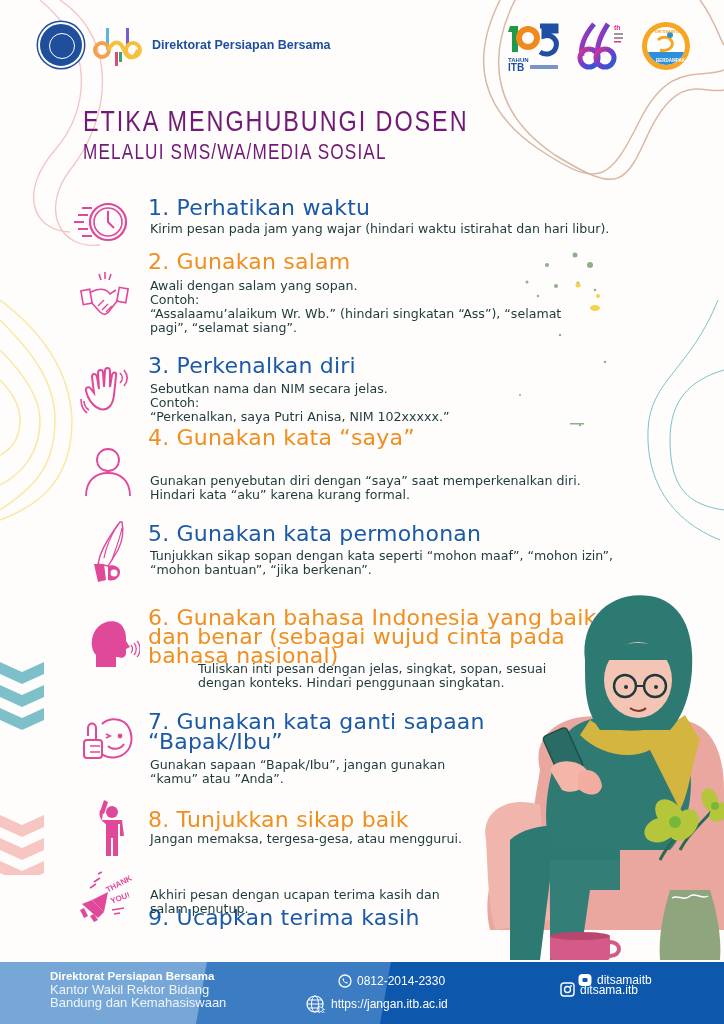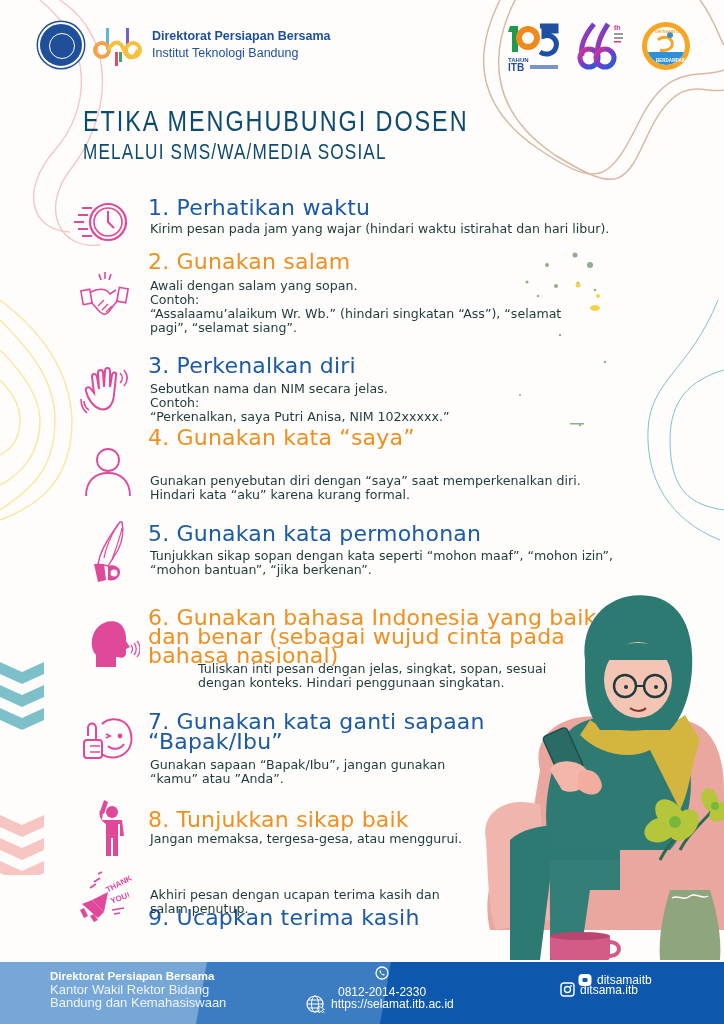--- a/index.html
+++ b/index.html
@@ -113,7 +113,6 @@
     </div>
     <div class="org-text">
       <div class="org-name">Direktorat Persiapan Bersama</div>
-      <div class="org-sub">Institut Teknologi Bandung</div>
     </div>
   </div>
 

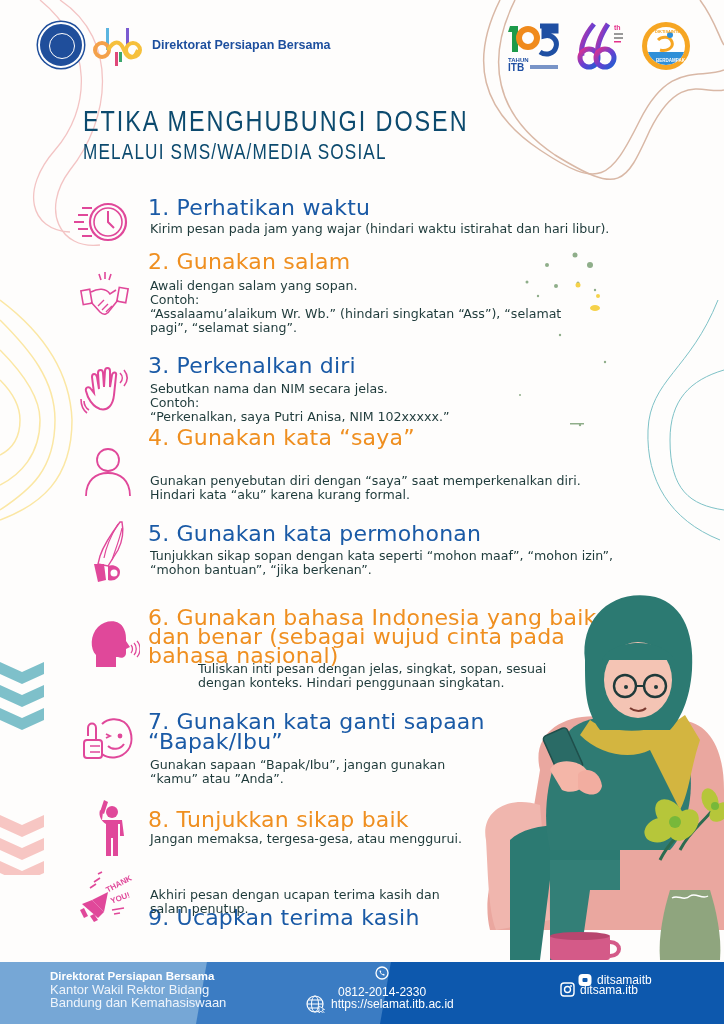--- a/index.html
+++ b/index.html
@@ -25,7 +25,7 @@
   .logo-dikti { width: 48px; height: 48px; border-radius: 50%; background: #f6a623; position: relative; }
 
   
-  .title { position: absolute; left: 83px; top: 104px; color: #0c4a6e; font-family: "Liberation Sans", sans-serif; }
+  .title { position: absolute; left: 83px; top: 104px; color: #701a75; font-family: "Liberation Sans", sans-serif; }
   .title-main { font-size: 30px; letter-spacing: 2.5px; transform: scaleX(0.78); transform-origin: left; white-space: nowrap; line-height: 34px; }
   .title-sub { font-size: 22px; letter-spacing: 1.5px; transform: scaleX(0.78); transform-origin: left; white-space: nowrap; line-height: 28px; }
 

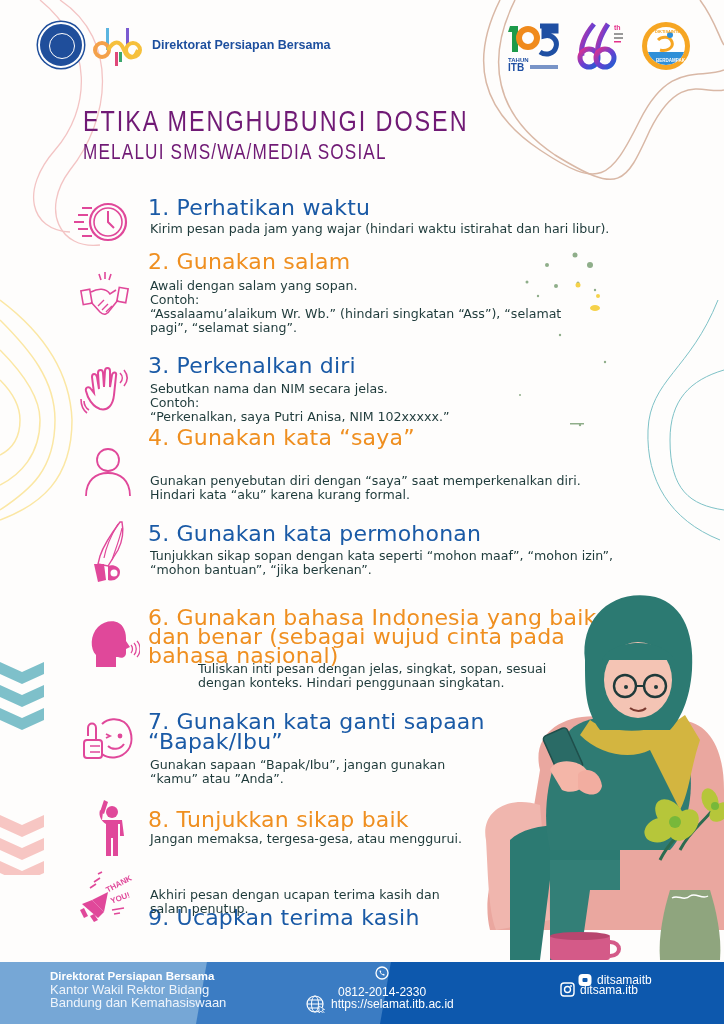--- a/index.html
+++ b/index.html
@@ -364,7 +364,7 @@
       <div class="f-line">Bandung dan Kemahasiswaan</div>
     </div>
 
-    <div class="contact" style="left:338px;top:4px;flex-direction:column;">
+    <div class="contact" style="left:338px;top:12px;">
       <svg width="14" height="14" viewBox="0 0 14 14">
         <circle cx="7" cy="7" r="6" fill="none" stroke="#fff" stroke-width="1.3"></circle>
         <path d="M4.5,4.5 C4.5,7 7,9.5 9.5,9.5 L9.5,8.3 L8.2,7.8 L7.6,8.3 C6.8,7.9 6.1,7.2 5.7,6.4 L6.2,5.8 L5.7,4.5 Z" fill="#fff"></path>

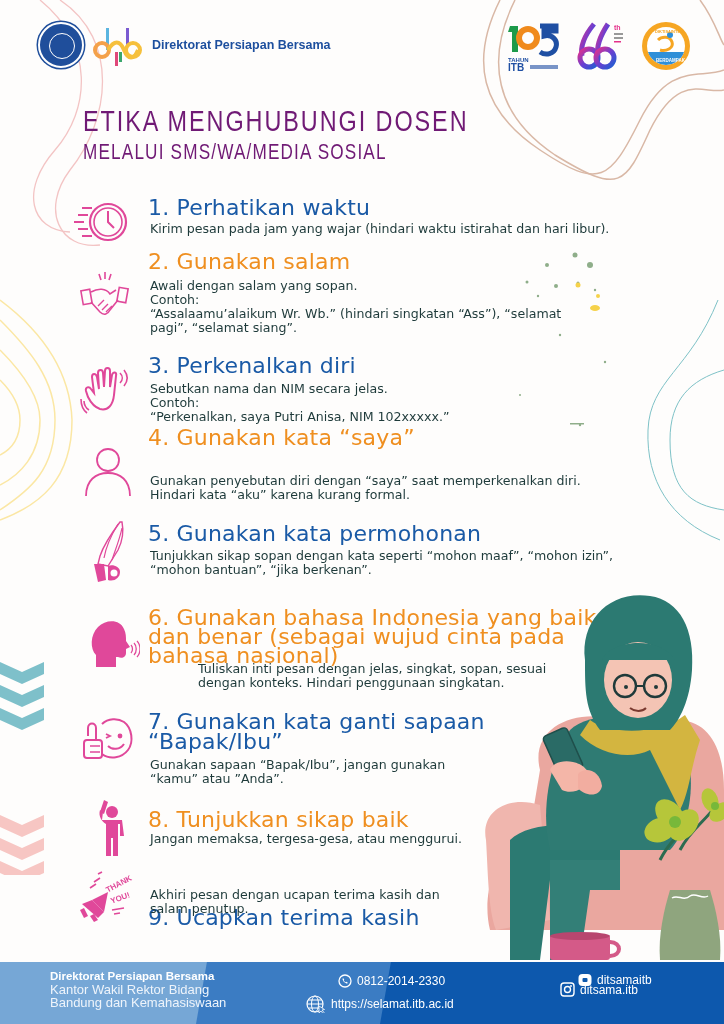--- a/index.html
+++ b/index.html
@@ -378,7 +378,7 @@
         <path d="M1,9 L17,9 M2.5,5 L15.5,5 M2.5,13 L15.5,13" stroke="#fff" stroke-width="1"></path>
         <path d="M13,11 L13,18 L15,16 L17,18.5 L18,17.5 L16,15 L18.5,14.5 Z" fill="#3b7cc3" stroke="#fff" stroke-width="0.8"></path>
       </svg>
-      <span>https://selamat.itb.ac.id</span>
+      <span>https://jangan.itb.ac.id</span>
     </div>
     <div class="contact" style="left:578px;top:11px;">
       <svg width="14" height="14" viewBox="0 0 14 14">

